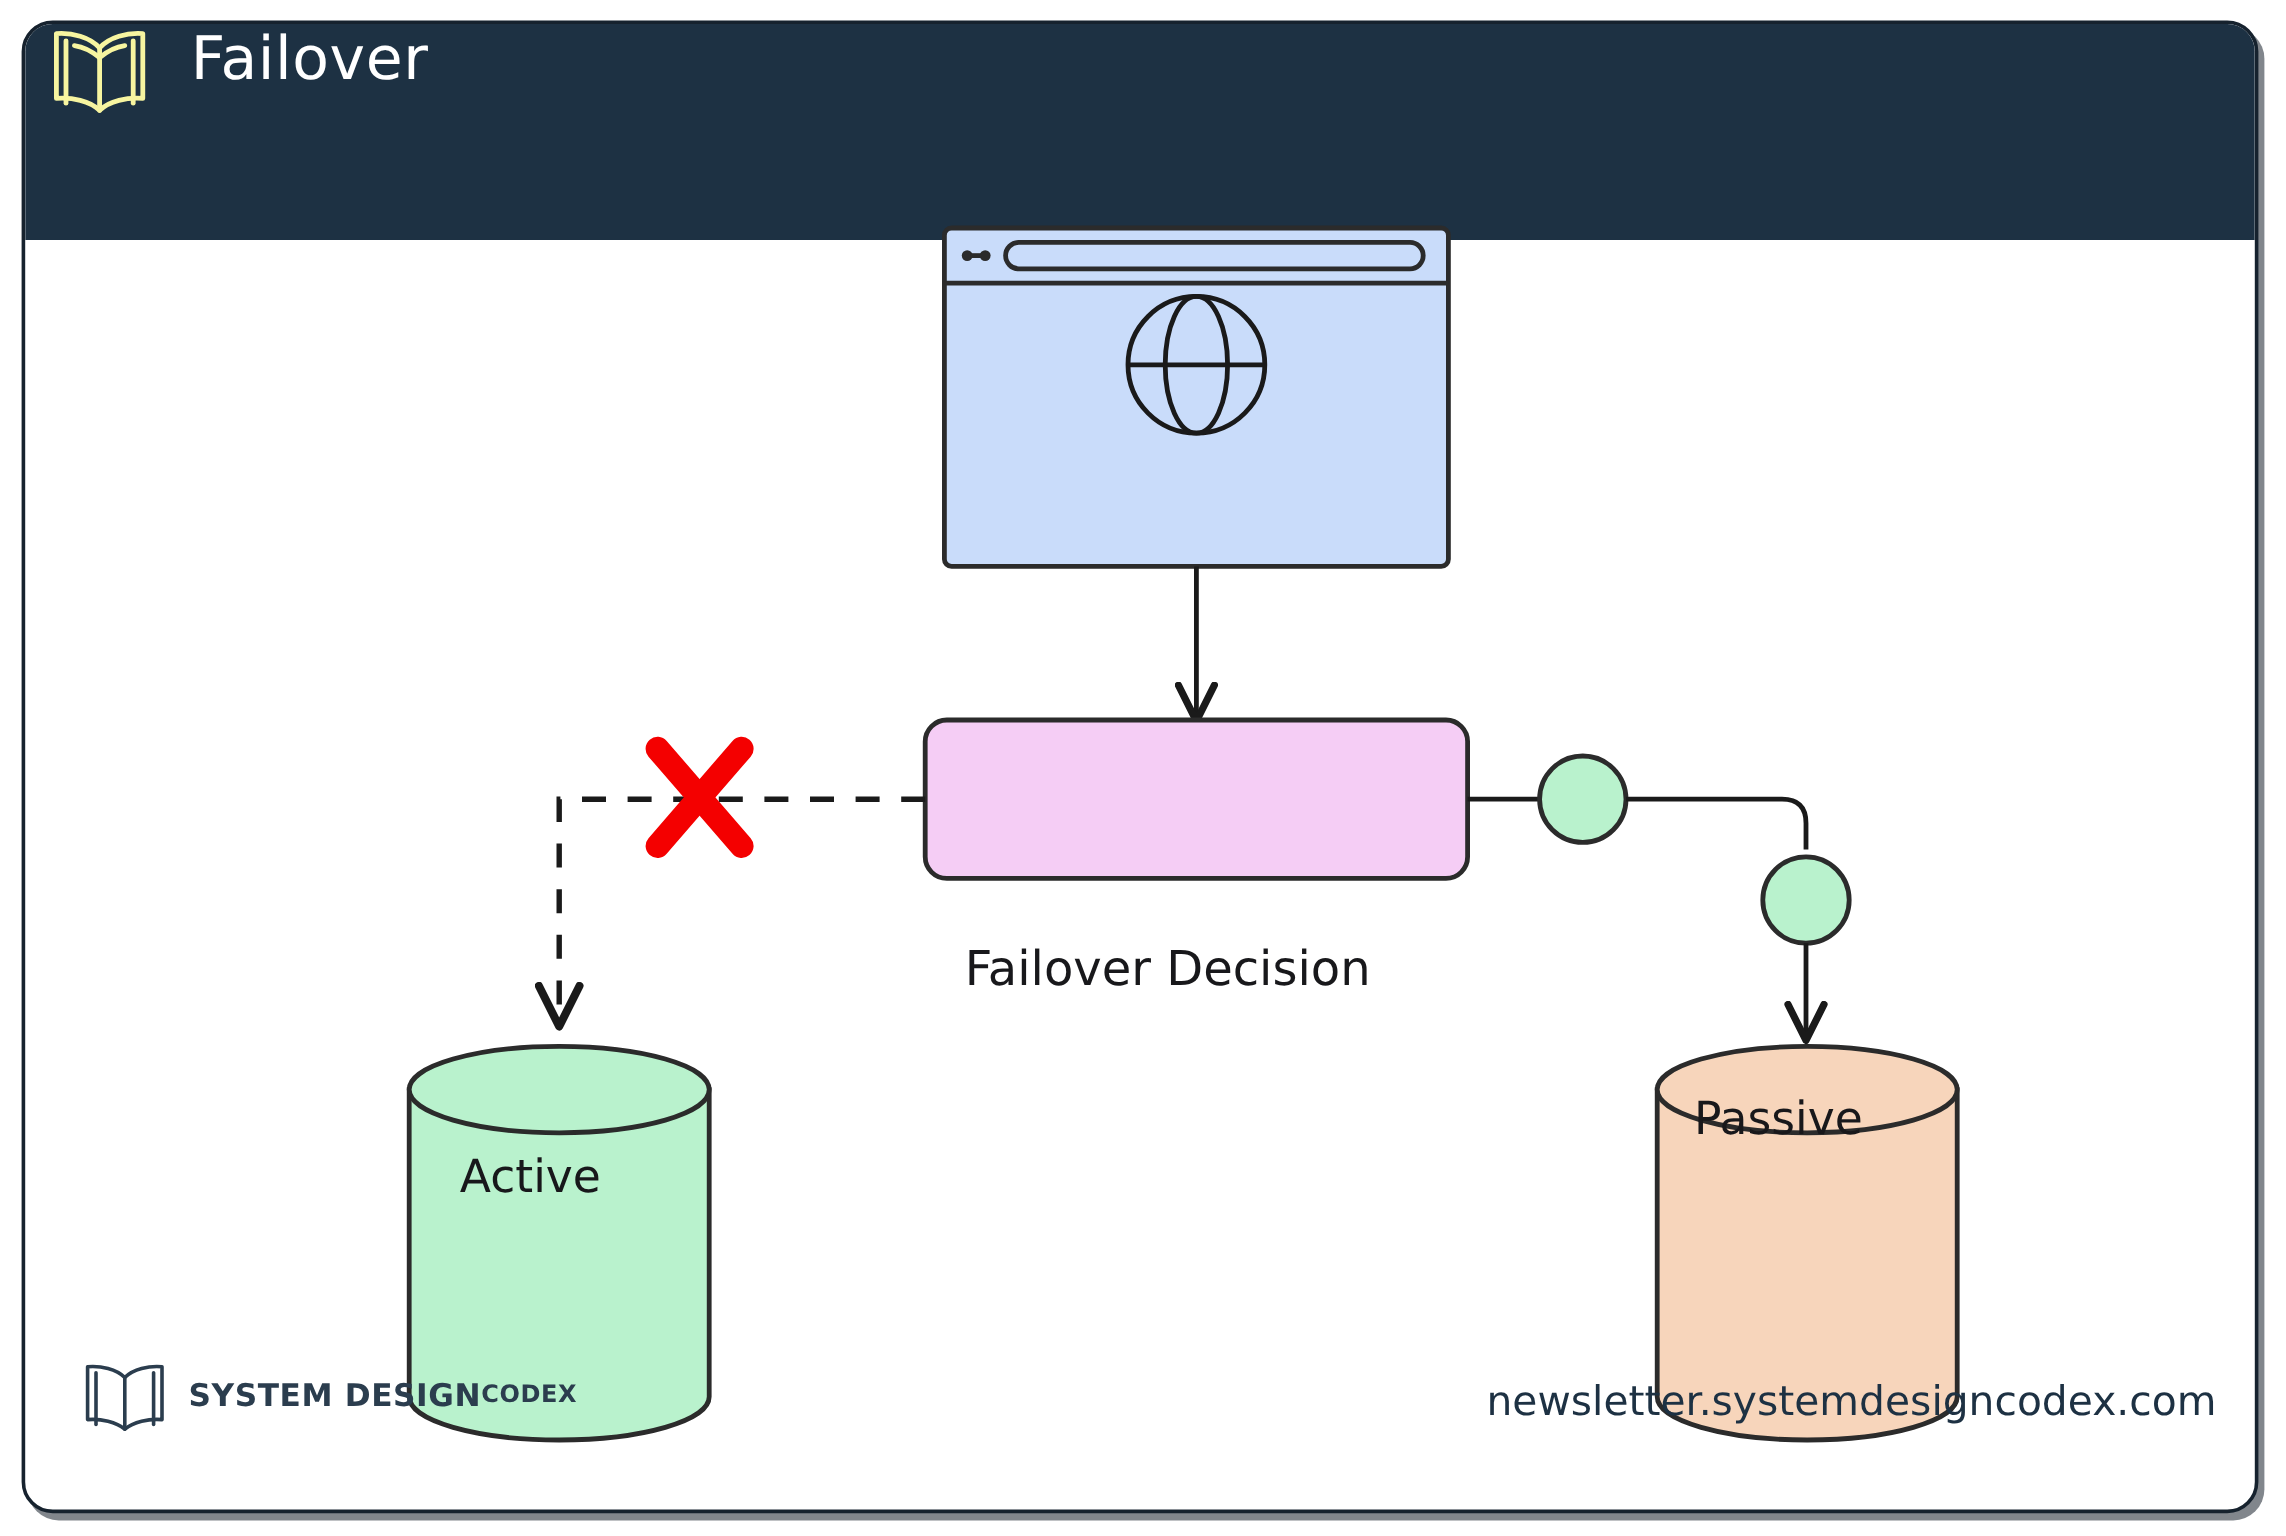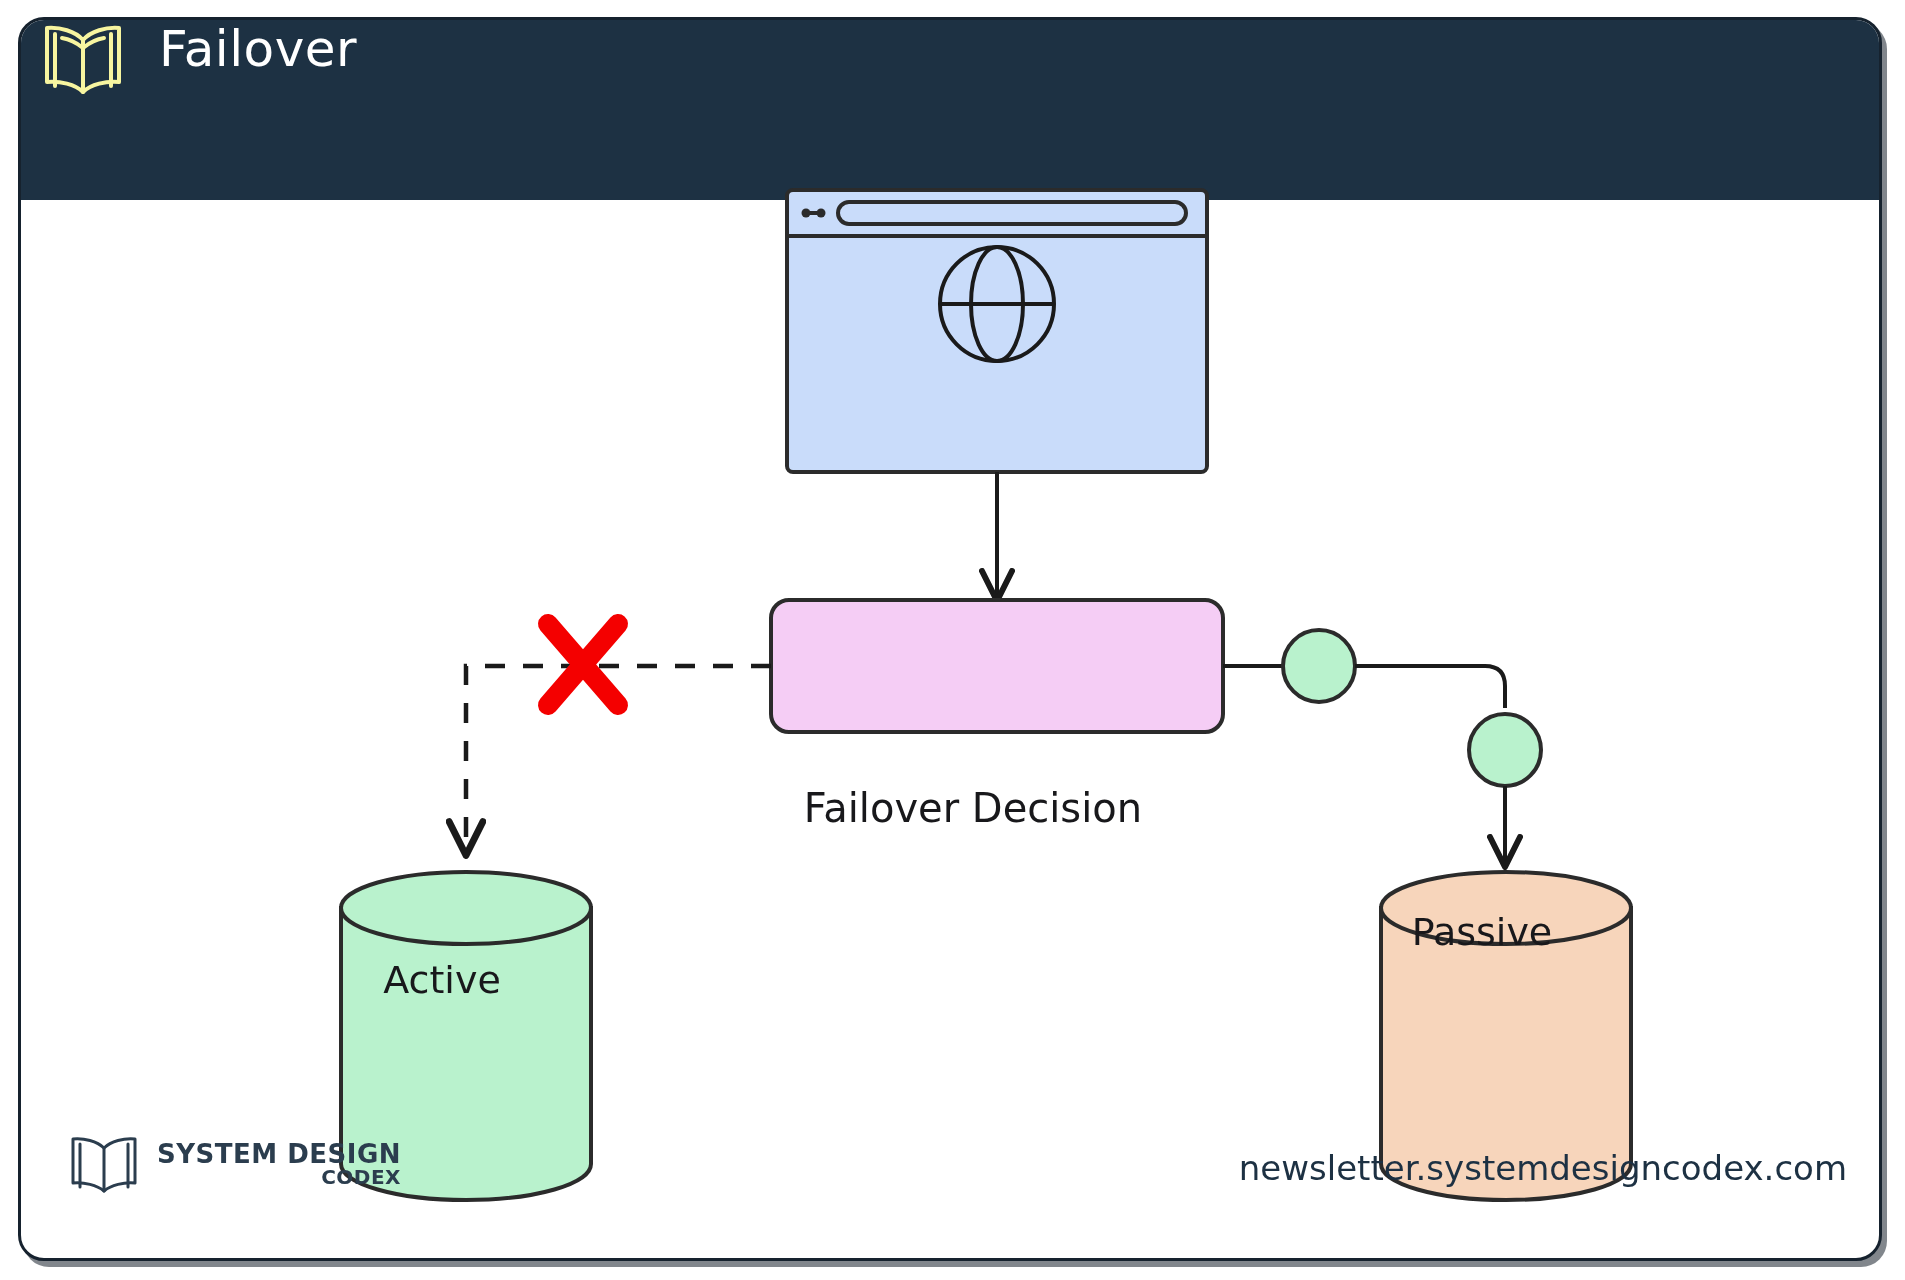--- a/index.html
+++ b/index.html
@@ -124,8 +124,8 @@
   .footer-logo-text {
     margin-left: 12px;
     display: flex;
-    flex-direction: column;
-    align-items: flex-end;
+    flex-direction: row;
+    align-items: flex-start;
     line-height: 1.02;
   }
   .footer-logo-line1 {

